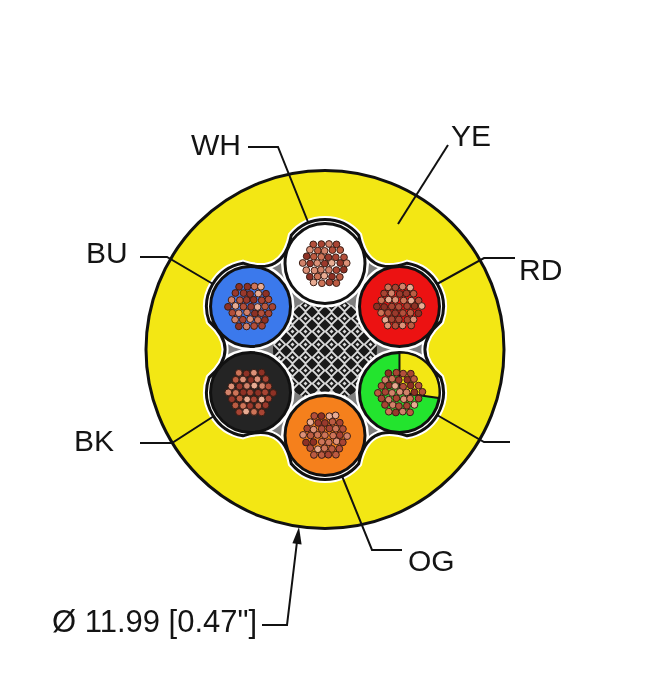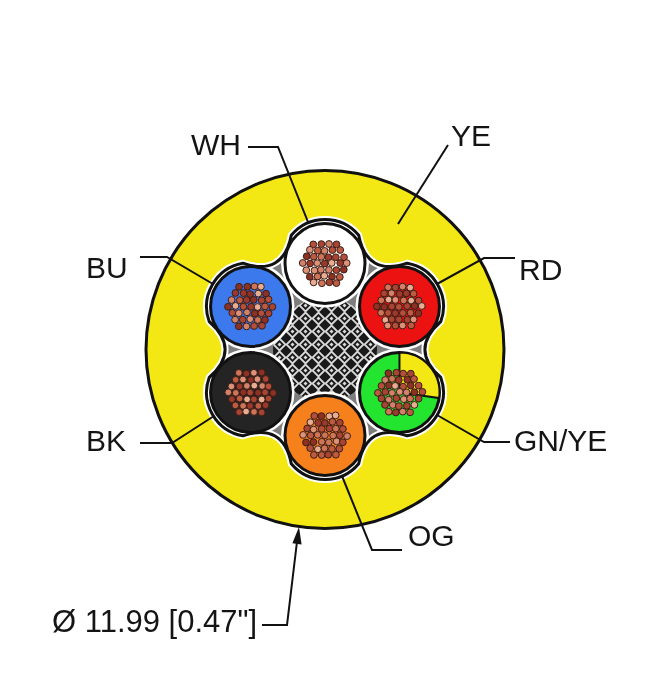--- a/index.html
+++ b/index.html
@@ -300,7 +300,7 @@
 
   <div class="lbl" style="left:191px;top:130px">WH</div>
   <div class="lbl" style="left:451px;top:121px">YE</div>
-  <div class="lbl" style="left:86px;top:253px">BU</div>
+  <div class="lbl" style="left:86px;top:238px">BU</div>
   <div class="lbl" style="left:519px;top:255px">RD</div>
   <div class="lbl" style="left:86px;top:426px">BK</div>
   <div class="lbl" style="left:514px;top:426px">GN/YE</div>

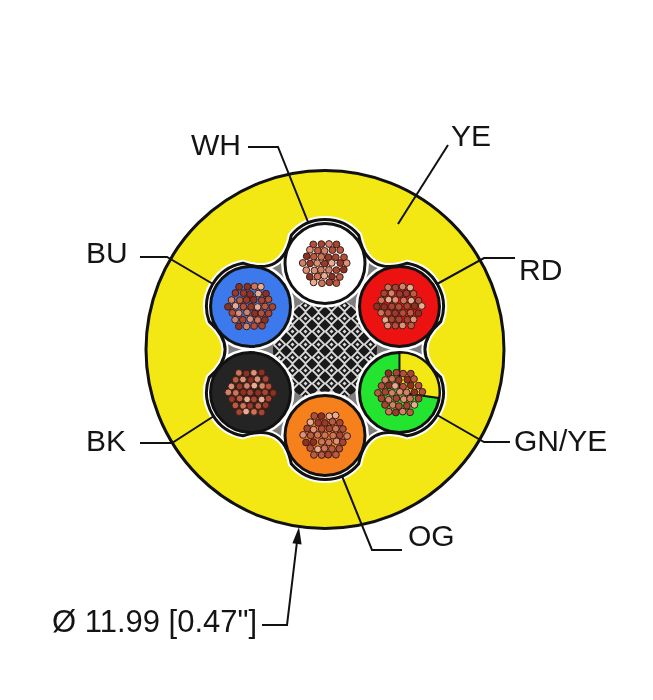--- a/index.html
+++ b/index.html
@@ -302,7 +302,7 @@
   <div class="lbl" style="left:451px;top:121px">YE</div>
   <div class="lbl" style="left:86px;top:238px">BU</div>
   <div class="lbl" style="left:519px;top:255px">RD</div>
-  <div class="lbl" style="left:86px;top:426px">BK</div>
+  <div class="lbl" style="left:74px;top:426px">BK</div>
   <div class="lbl" style="left:514px;top:426px">GN/YE</div>
   <div class="lbl" style="left:408px;top:521px">OG</div>
   <div class="lbl dim" style="left:52px;top:606px">Ø 11.99 [0.47"]</div>

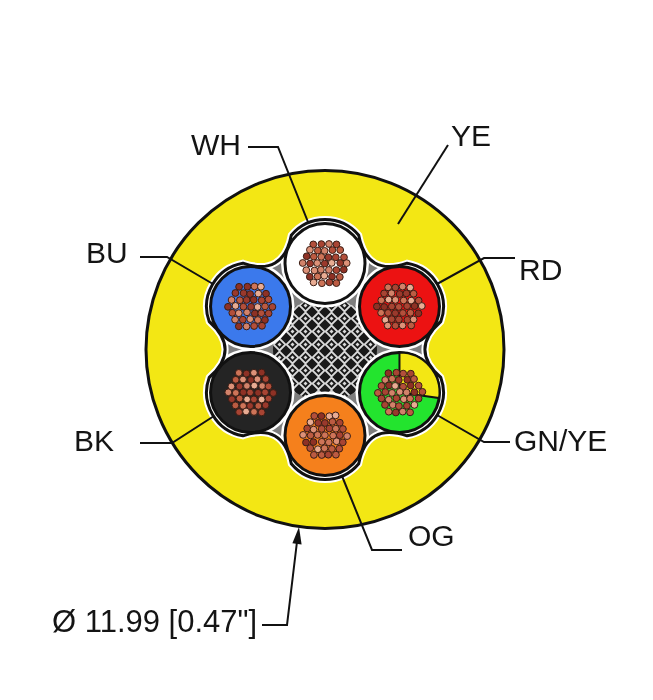--- a/index.html
+++ b/index.html
@@ -303,7 +303,6 @@
   <div class="lbl" style="left:86px;top:238px">BU</div>
   <div class="lbl" style="left:519px;top:255px">RD</div>
   <div class="lbl" style="left:74px;top:426px">BK</div>
-  <div class="lbl" style="left:514px;top:426px">GN/YE</div>
   <div class="lbl" style="left:408px;top:521px">OG</div>
   <div class="lbl dim" style="left:52px;top:606px">Ø 11.99 [0.47"]</div>
 </div>

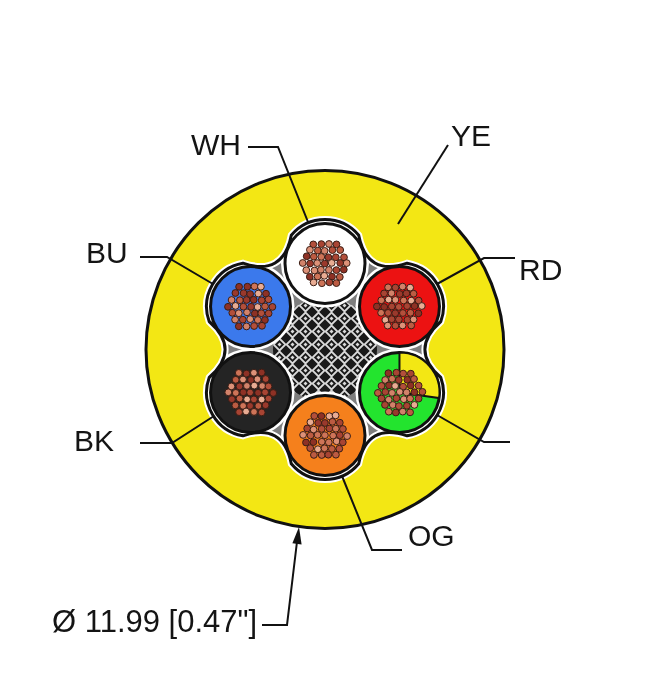--- a/index.html
+++ b/index.html
@@ -303,7 +303,7 @@
   <div class="lbl" style="left:86px;top:238px">BU</div>
   <div class="lbl" style="left:519px;top:255px">RD</div>
   <div class="lbl" style="left:74px;top:426px">BK</div>
-  <div class="lbl" style="left:408px;top:521px">OG</div>
+  <div class="lbl" style="left:408px;top:546px">OG</div>
   <div class="lbl dim" style="left:52px;top:606px">Ø 11.99 [0.47"]</div>
 </div>
 

